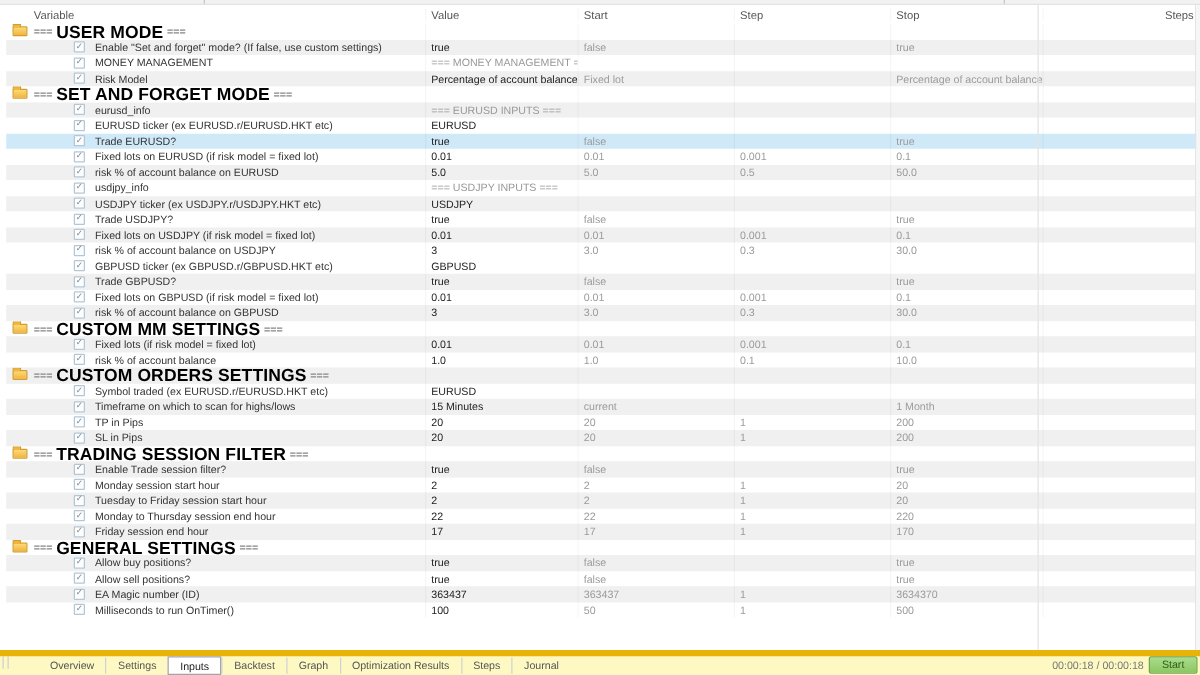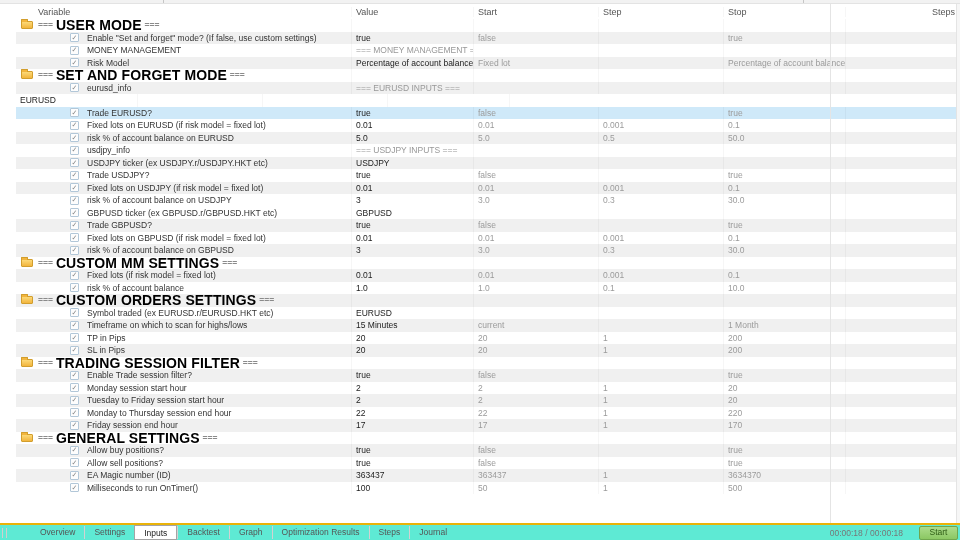--- a/index.html
+++ b/index.html
@@ -13,7 +13,7 @@
   .top-strip{position:absolute;top:0;left:0;right:0;height:3px;background:#f2f2f2;border-bottom:1px solid #e3e3e3;}
   .top-strip .mark{position:absolute;top:0;width:1px;height:3px;background:#c6c6c6;}
 
-  .inputs-panel{position:absolute;top:4px;left:16px;right:0;}
+  .inputs-panel{position:absolute;top:4px;left:5px;right:0;}
 
   .header-row{display:flex;height:15px;align-items:center;font-size:9px;color:#555;}
   .header-row .cell{box-sizing:border-box;overflow:hidden;white-space:nowrap;}

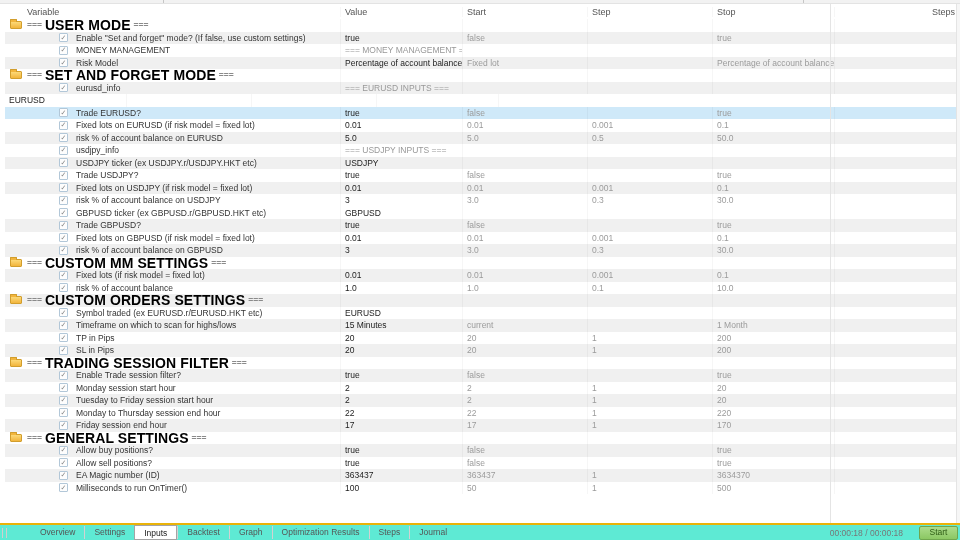--- a/index.html
+++ b/index.html
@@ -174,6 +174,10 @@
         <span class="cell c-steps"></span>
       </div>
       <div class="row">
+        <span class="cell c-var">
+          <span class="checkbox">✓</span>
+          <span class="lbl">EURUSD ticker (ex EURUSD.r/EURUSD.HKT etc)</span>
+        </span>
         <span class="cell c-val">EURUSD</span>
         <span class="cell c-start"></span>
         <span class="cell c-step"></span>

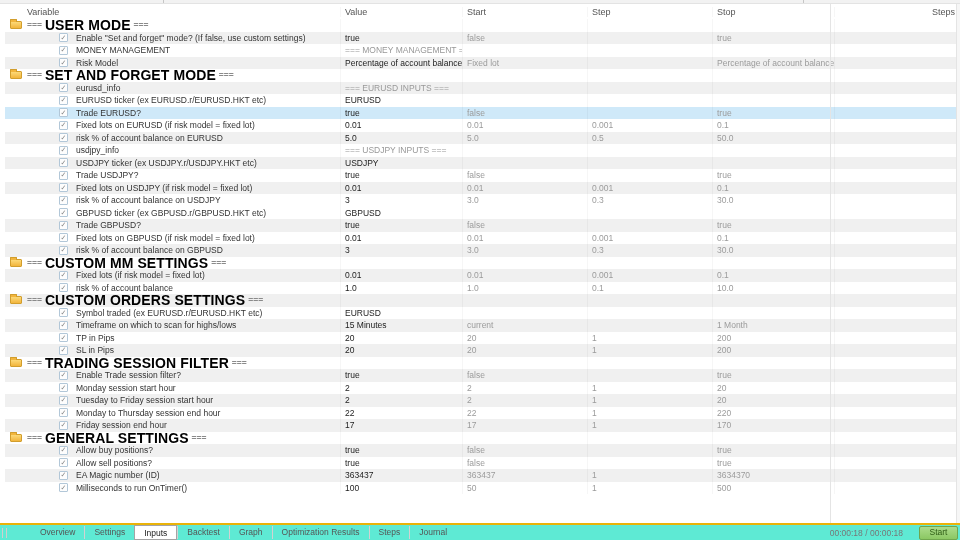--- a/index.html
+++ b/index.html
@@ -65,8 +65,8 @@
   
   .tabbar{
     position:absolute;left:0;right:0;bottom:0;height:15px;
-    border-top:2px solid #eab308;background:#5eead4;
-    display:flex;align-items:center;font-size:8.5px;color:#555;
+    border-top:5px solid #eab308;background:#fef9c3;
+    display:flex;align-items:flex-start;font-size:8.5px;color:#555;
   }
   .grip{width:3px;height:10px;border-left:1px solid #cfcfcf;border-right:1px solid #cfcfcf;margin-left:2px;}
   .tabs{display:flex;align-items:center;margin-left:24px;height:100%;}

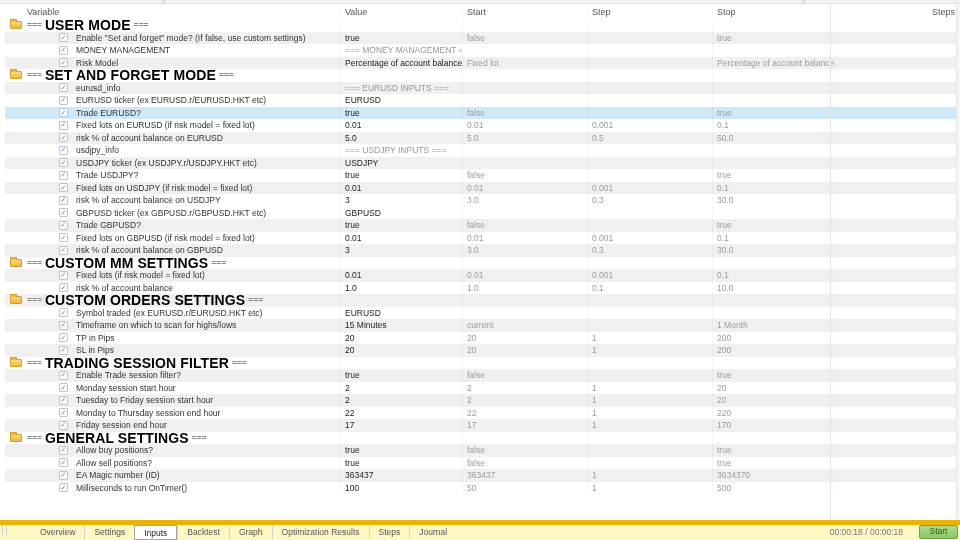--- a/index.html
+++ b/index.html
@@ -76,7 +76,7 @@
     background:#fff;border:1px solid #a4a4a4;height:15px;line-height:14px;
     margin-top:-1px;color:#222;z-index:2;border-left:1px solid #a4a4a4;
   }
-  .status{margin-left:auto;display:flex;align-items:center;gap:16px;padding-right:2px;}
+  .status{margin-left:auto;display:flex;align-items:center;gap:4px;padding-right:2px;}
   .time{color:#777;font-size:8.5px;}
   .start-btn{
     width:37px;height:12px;flex:none;

